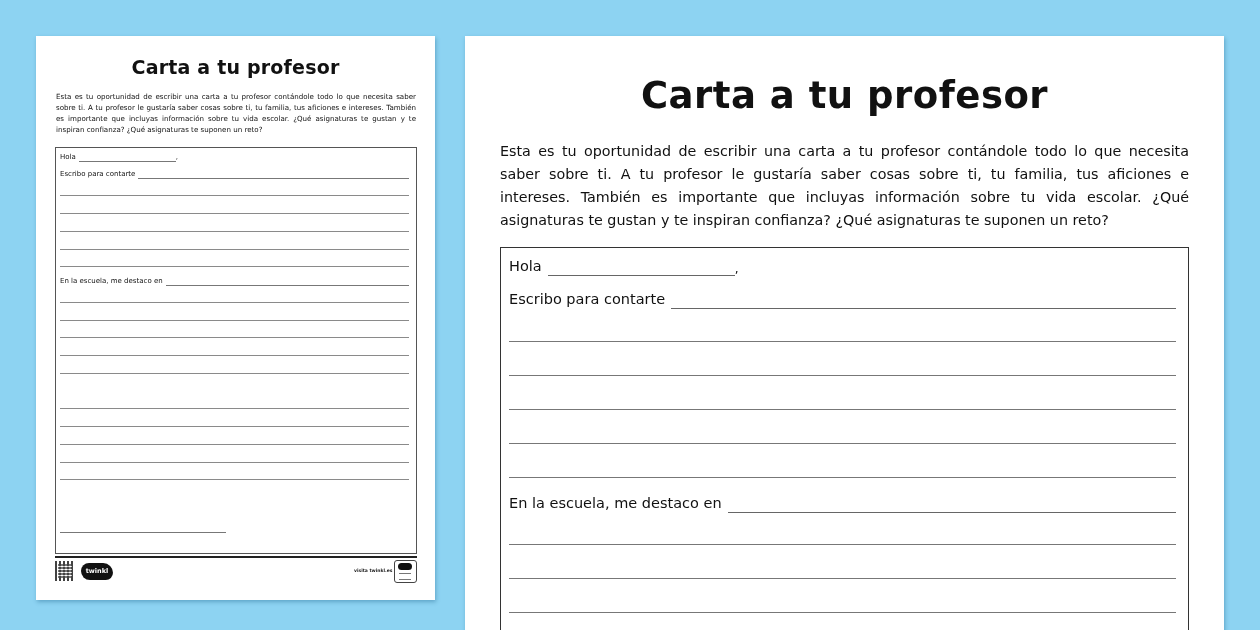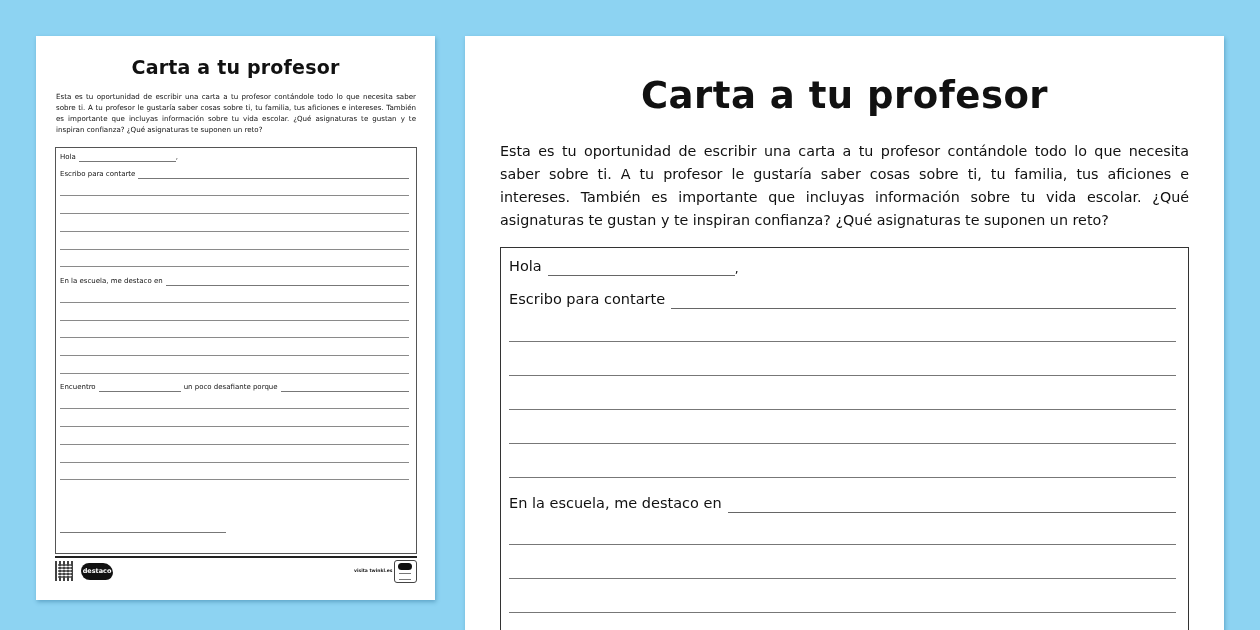--- a/index.html
+++ b/index.html
@@ -101,12 +101,6 @@
     <div class="s-line" style="top:207px;"></div>
     <div class="s-line" style="top:225px;"></div>
 
-    <div class="s-row" style="top:234px;">
-      <span class="lbl">Encuentro</span>
-      <span class="fill mid"></span>
-      <span class="lbl">un poco desafiante porque</span>
-      <span class="fill"></span>
-    </div>
     <div class="s-line" style="top:260px;"></div>
     <div class="s-line" style="top:278px;"></div>
     <div class="s-line" style="top:296px;"></div>

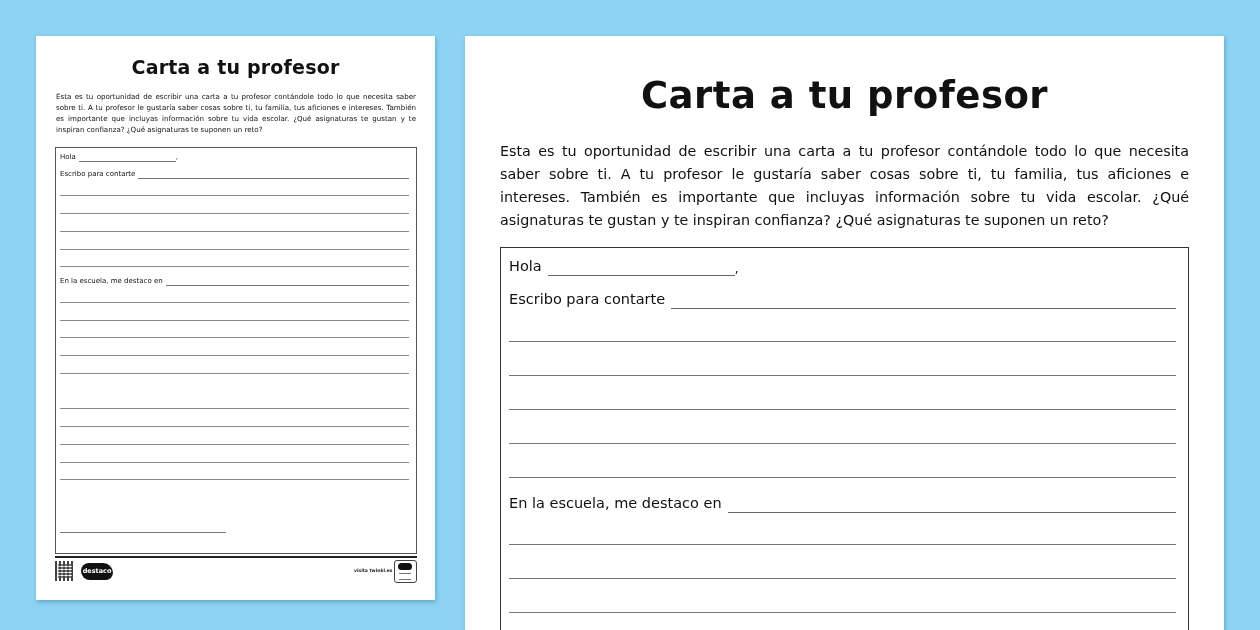--- a/index.html
+++ b/index.html
@@ -112,7 +112,7 @@
 
   <div class="footer-rule"></div>
   <div class="qr"></div>
-  <div class="twinkl-logo">destaco</div>
+  <div class="twinkl-logo">twinkl</div>
   <div class="visit-text">visita twinkl.es</div>
   <div class="badge"></div>
 </div>

